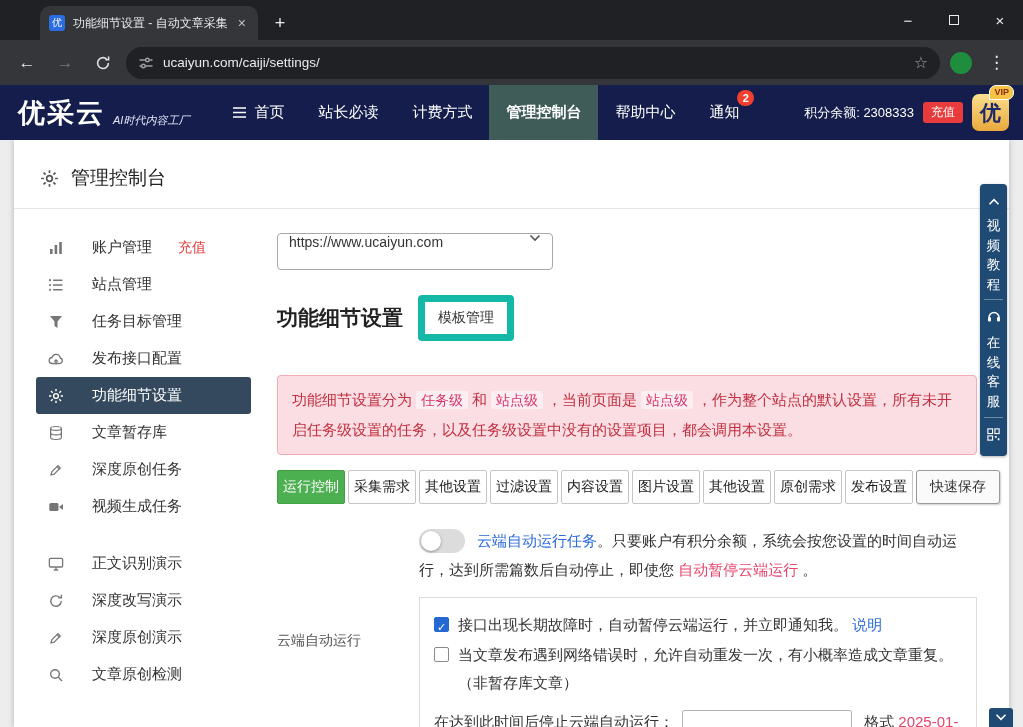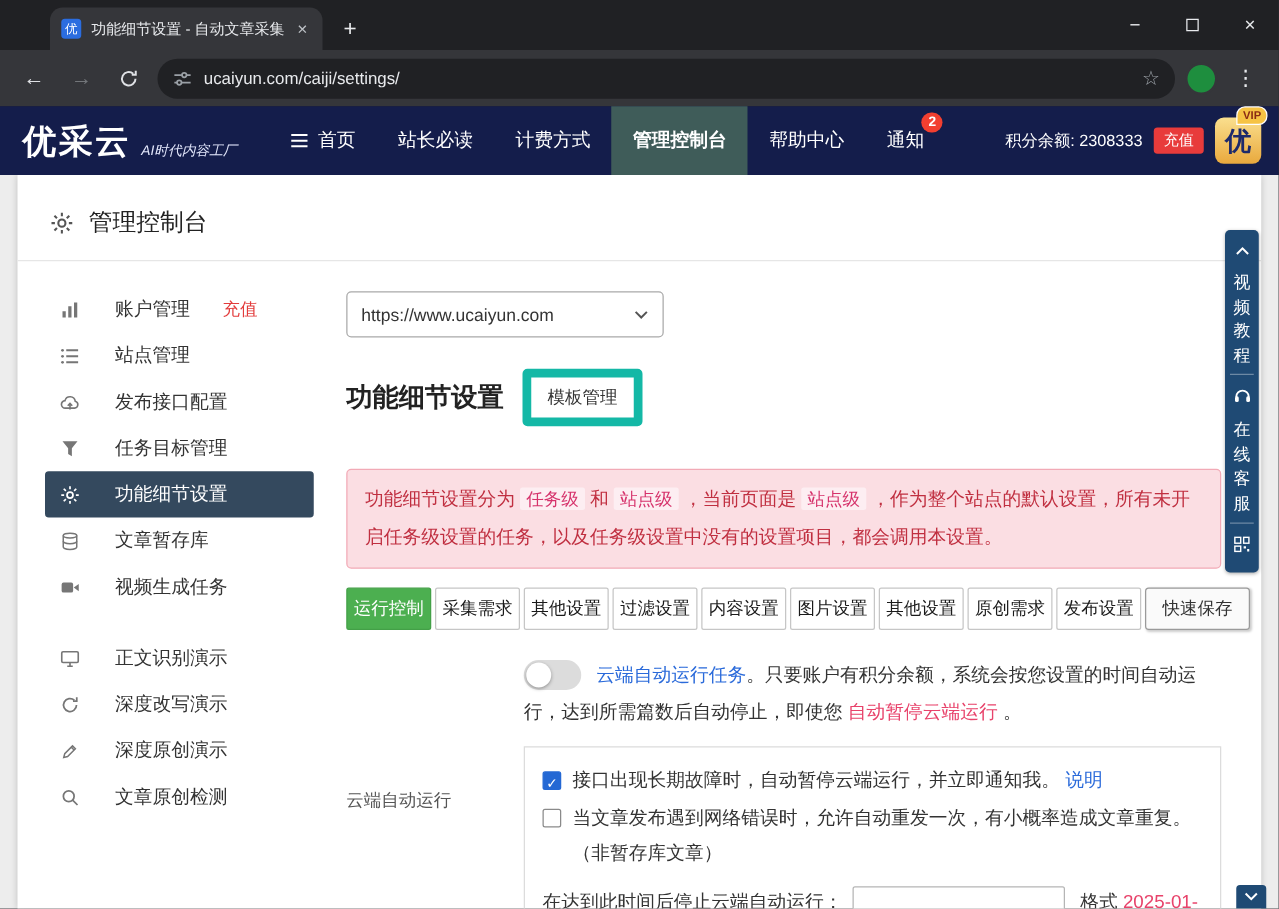--- a/index.html
+++ b/index.html
@@ -57,7 +57,7 @@
   .side-extra{font-size:14px;margin-left:-2px}
 
   .main-col{flex:1;padding:4px 26px 0 26px;min-width:0}
-  .site-select{width:254px;height:37px;border:1px solid #a9a9a9;border-radius:4px;display:flex;align-items:center;justify-content:space-between;padding:0 11px;font-size:14px;color:#333;cursor:pointer;background:#fff}
+  .site-select{width:276px;height:37px;border:1px solid #a9a9a9;border-radius:4px;display:flex;justify-content:space-between;padding:0 11px;font-size:14px;color:#333;cursor:pointer;background:#fff}
   .section-row{margin-top:25px;display:flex;align-items:center;gap:15px}
   .section-title{font-size:21px;font-weight:bold;color:#222}
   .template-btn{border:7px solid #14b8a6;border-radius:4px;padding:7px 13px;font-size:14px;color:#333;background:#fff;cursor:pointer}

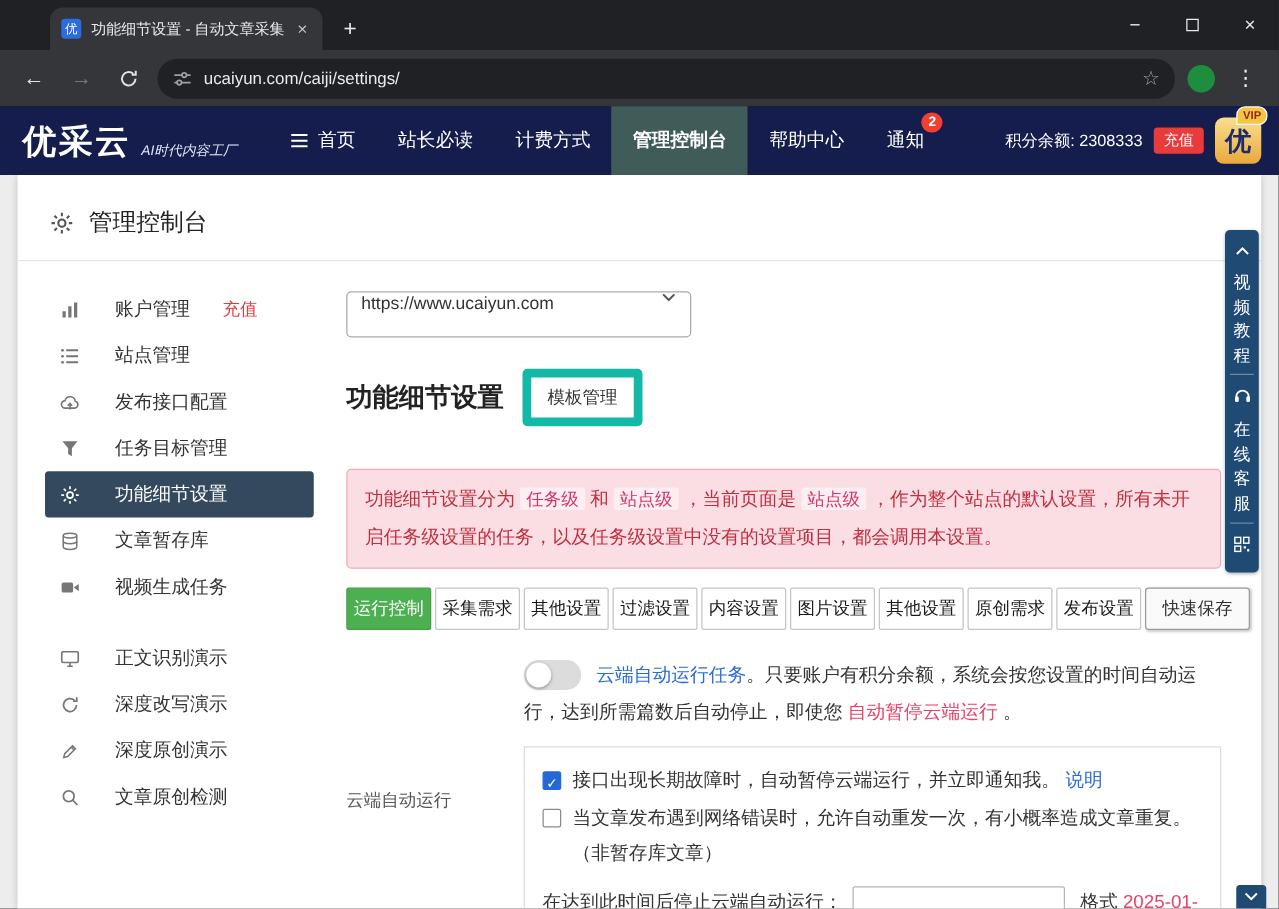--- a/index.html
+++ b/index.html
@@ -218,19 +218,19 @@
           <div class="side-item">
             <span class="icon">
                 <svg width="16" height="16" viewBox="0 0 16 16">
+                  <path d="M2 2h12L9.5 7.6V14l-3-1.9V7.6z" fill="currentColor"></path>
+                </svg>
+              </span>
+            <span>任务目标管理</span>
+          </div>
+          <div class="side-item">
+            <span class="icon">
+                <svg width="16" height="16" viewBox="0 0 16 16">
                   <path d="M4.3 12.5a3 3 0 0 1-.3-6A4.2 4.2 0 0 1 12.2 7a2.8 2.8 0 0 1-.6 5.5z" fill="none" stroke="currentColor" stroke-width="1.3"></path>
                   <path d="M8 13.6V9M6.2 10.6L8 8.8l1.8 1.8" fill="none" stroke="currentColor" stroke-width="1.3"></path>
                 </svg>
               </span>
             <span>发布接口配置</span>
-          </div>
-          <div class="side-item">
-            <span class="icon">
-                <svg width="16" height="16" viewBox="0 0 16 16">
-                  <path d="M2 2h12L9.5 7.6V14l-3-1.9V7.6z" fill="currentColor"></path>
-                </svg>
-              </span>
-            <span>任务目标管理</span>
           </div>
           <div class="side-item active">
             <span class="icon">

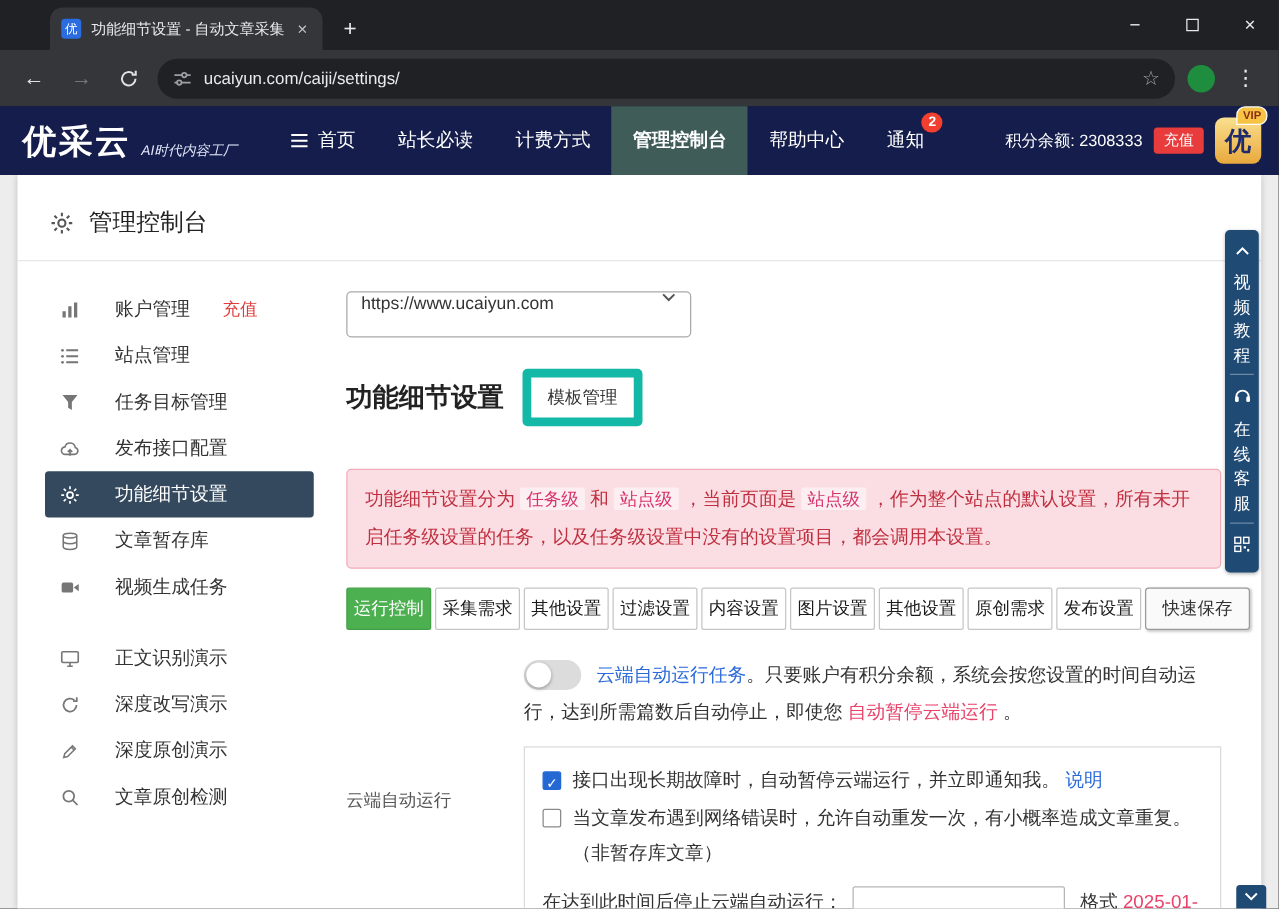--- a/index.html
+++ b/index.html
@@ -250,6 +250,15 @@
                 </svg>
               </span>
             <span>文章暂存库</span>
+          </div>
+          <div class="side-item">
+            <span class="icon">
+                <svg width="16" height="16" viewBox="0 0 16 16">
+                  <path d="M3 13l.8-3.1L10 3.7 12.3 6 6.1 12.2 3 13z" fill="none" stroke="currentColor" stroke-width="1.2"></path>
+                  <path d="M9 4.7L11.3 7" stroke="currentColor" stroke-width="1.2"></path>
+                </svg>
+              </span>
+            <span>深度原创任务</span>
           </div>
           <div class="side-item">
             <span class="icon">

